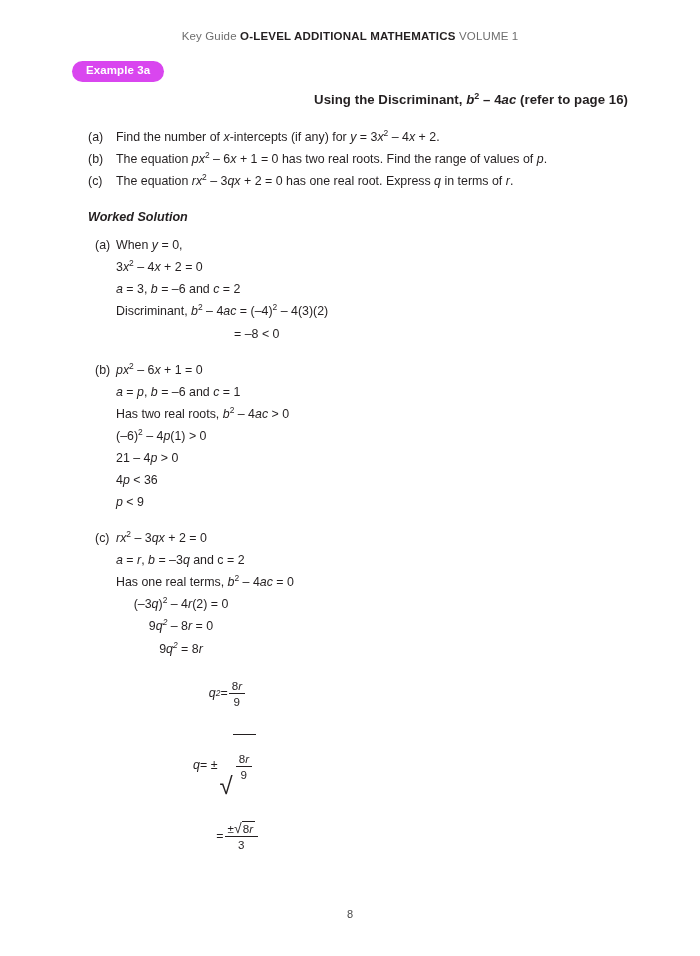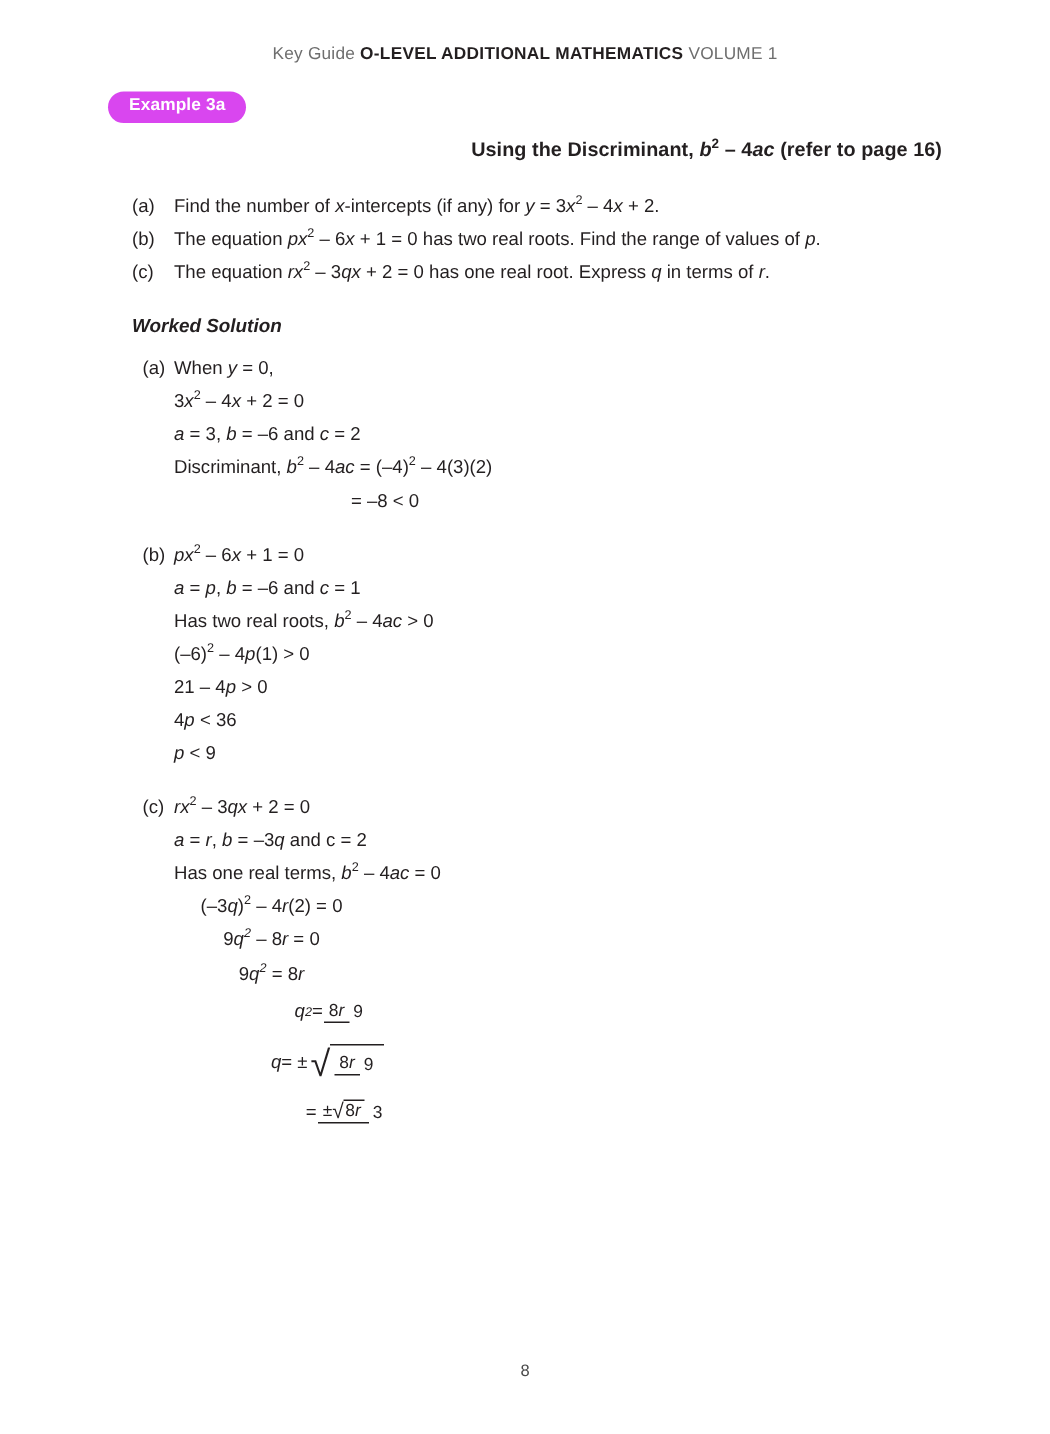--- a/index.html
+++ b/index.html
@@ -141,9 +141,10 @@
   }
   .frac {
     display: inline-flex;
+    flex-direction: column;
     align-items: center;
     vertical-align: middle;
-    margin: 4px 1px;
+    margin: 16px 1px;
     line-height: 1.12;
   }
   .frac .num {

